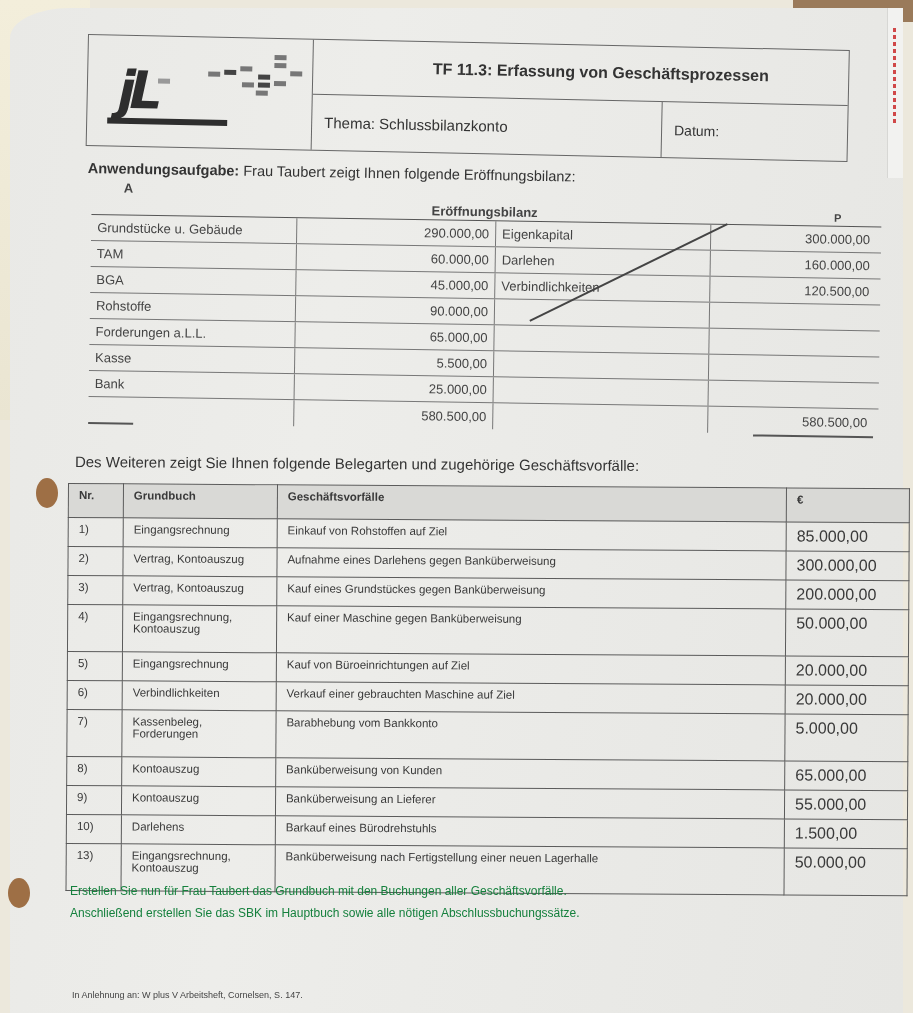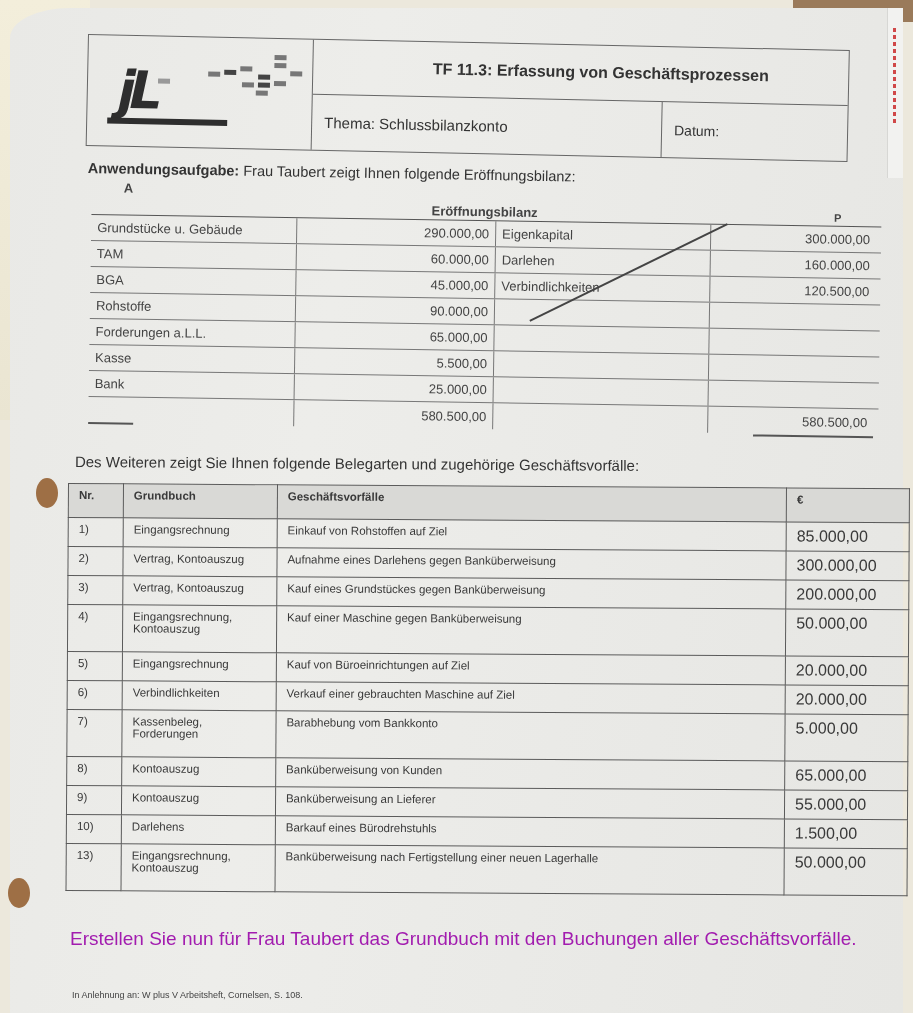--- a/index.html
+++ b/index.html
@@ -110,7 +110,7 @@
   .tx .eur { font-size: 16px; }
 
   .task {
-    position: absolute; left: 70px; top: 928px; font-size: 19px; line-height: 22px; color: #a21caf;
+    position: absolute; left: 70px; top: 880px; font-size: 12px; line-height: 22px; color: #15803d;
   }
   .source { position:absolute; left: 72px; top: 990px; font-size: 9px; color: #444; }
 </style>

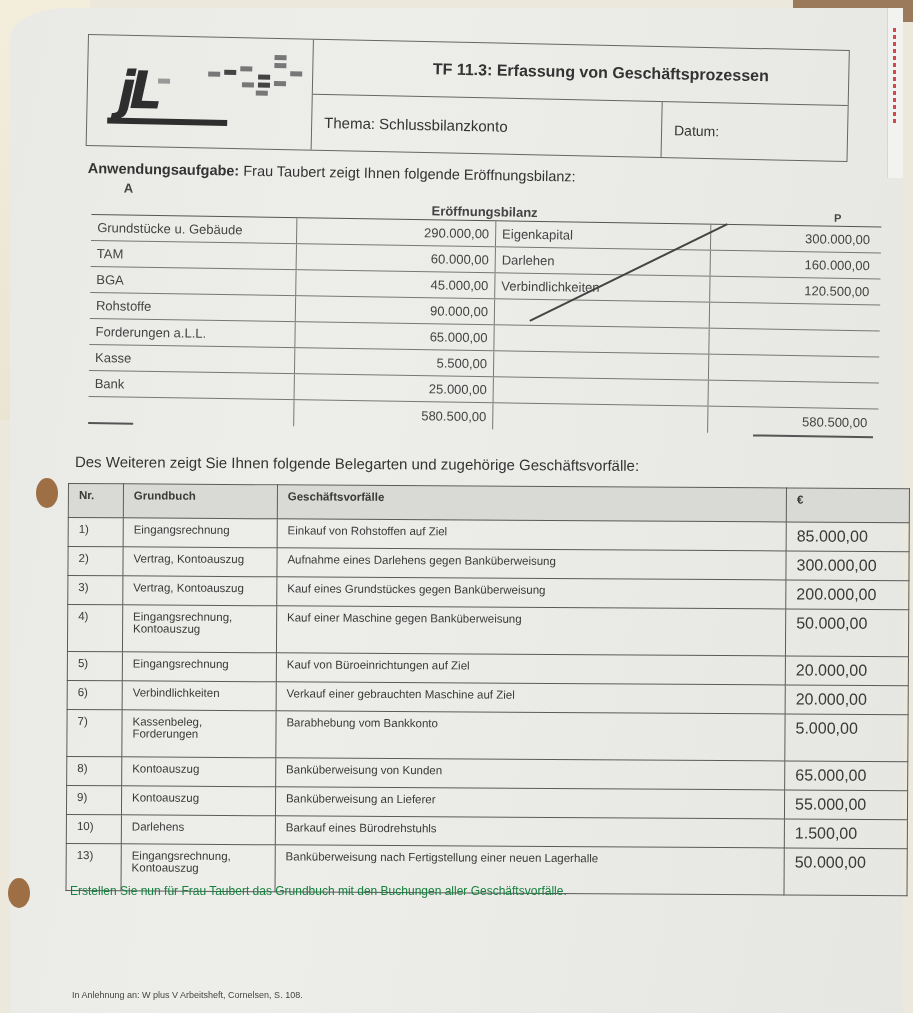--- a/index.html
+++ b/index.html
@@ -305,6 +305,7 @@
 
 <div class="task">
   <div>Erstellen Sie nun für Frau Taubert das Grundbuch mit den Buchungen aller Geschäftsvorfälle.</div>
+  <div>Anschließend erstellen Sie das SBK im Hauptbuch sowie alle nötigen Abschlussbuchungssätze.</div>
 </div>
 <div class="source">In Anlehnung an: W plus V Arbeitsheft, Cornelsen, S. 108.</div>
 

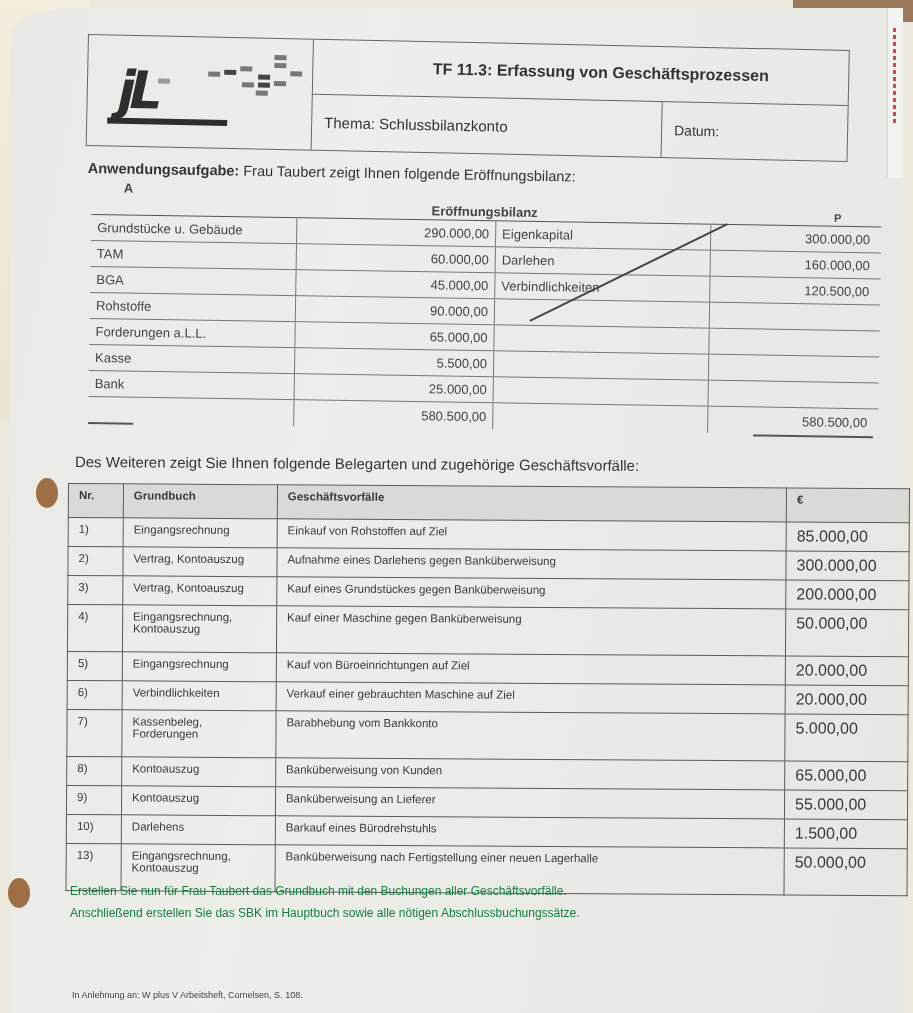--- a/index.html
+++ b/index.html
@@ -307,6 +307,6 @@
   <div>Erstellen Sie nun für Frau Taubert das Grundbuch mit den Buchungen aller Geschäftsvorfälle.</div>
   <div>Anschließend erstellen Sie das SBK im Hauptbuch sowie alle nötigen Abschlussbuchungssätze.</div>
 </div>
-<div class="source">In Anlehnung an: W plus V Arbeitsheft, Cornelsen, S. 108.</div>
+<div class="source">In Anlehnung an: W plus V Arbeitsheft, Cornelsen, S. 147.</div>
 
 </body></html>

